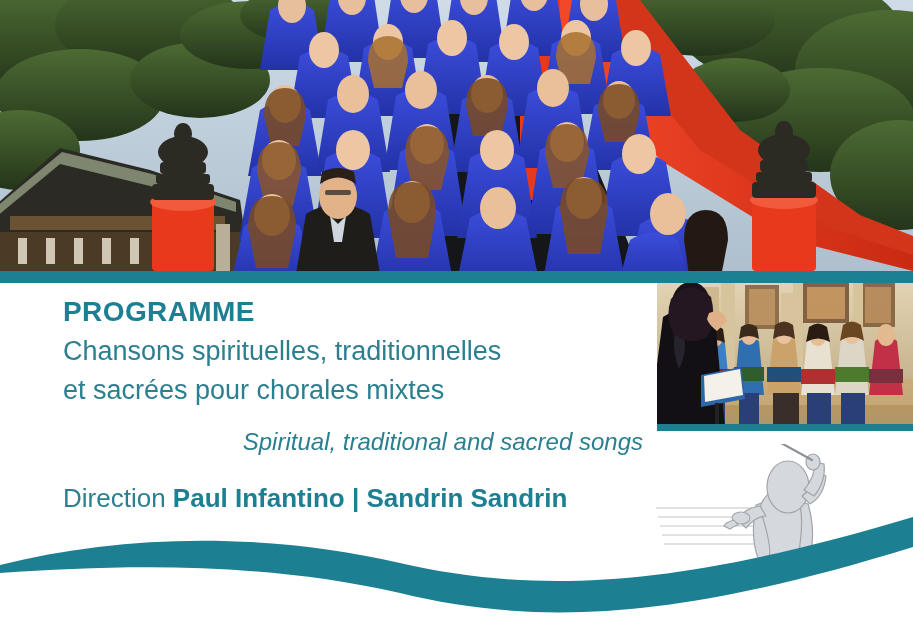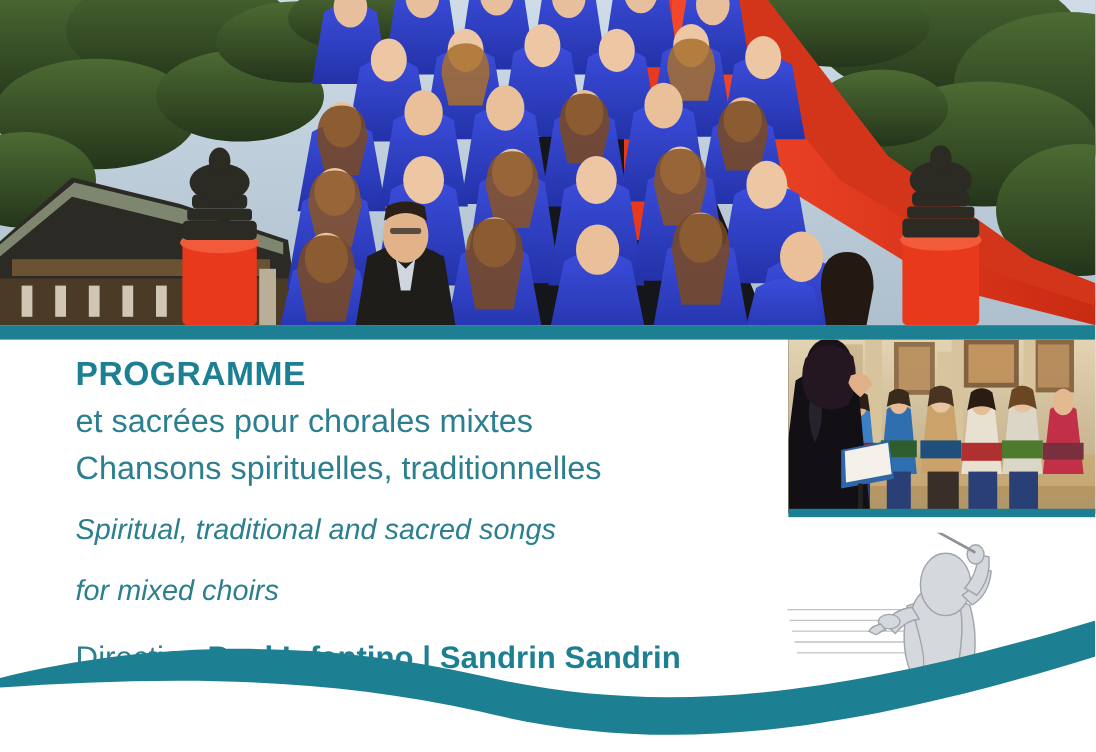--- a/index.html
+++ b/index.html
@@ -264,8 +264,8 @@
 
   <div class="textcol">
     <div class="kicker">PROGRAMME</div>
+    <div class="fr">Chansons spirituelles, traditionnelles</div>
     <div class="fr">et sacrées pour chorales mixtes</div>
-    <div class="fr">Chansons spirituelles, traditionnelles</div>
     <div class="en">Spiritual, traditional and sacred songs</div>
     <div class="en">for mixed choirs</div>
     <div class="direction"><span>Direction</span>

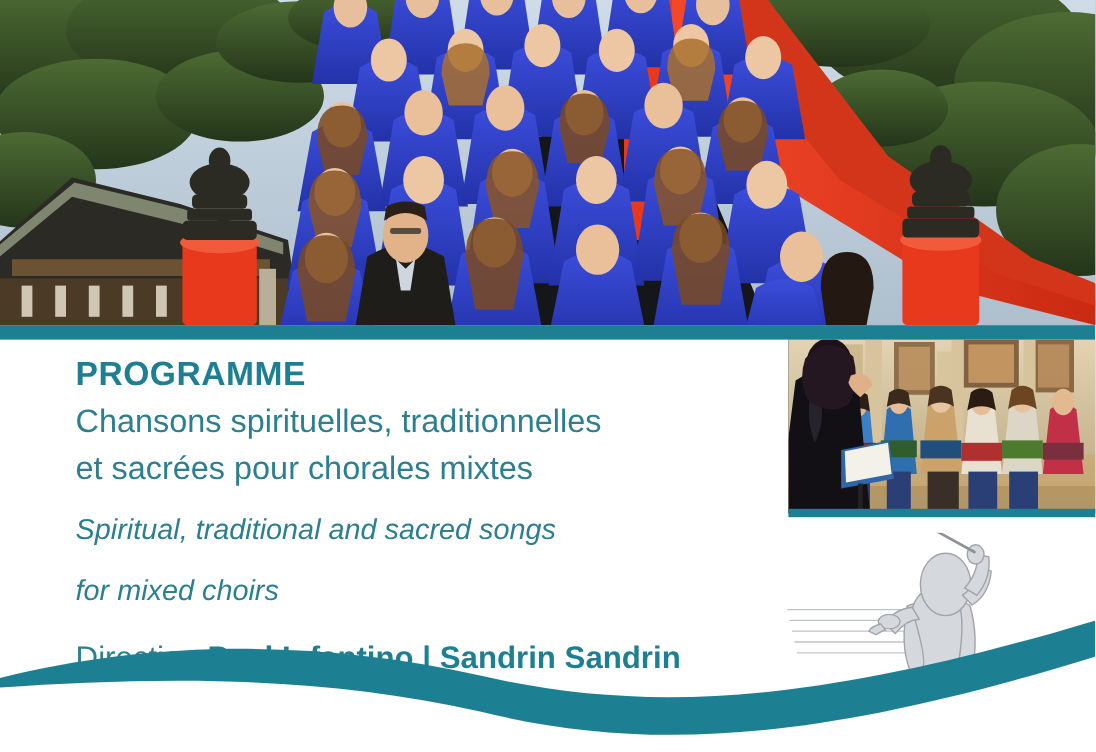--- a/index.html
+++ b/index.html
@@ -25,7 +25,7 @@
   .fr{font-size:27px;font-weight:400;color:#2b7f8f;line-height:1.42;margin:0;}
 
   .en{font-size:24px;font-style:italic;font-weight:400;color:#2b7f8f;
-      line-height:1.44;margin:16px 0 0 0;}
+      line-height:1.44;margin:16px 0 0 0;text-align:right;}
 
   .direction{font-size:26px;color:#2b7f8f;line-height:1.3;margin:22px 0 0 0;
              white-space:nowrap;}

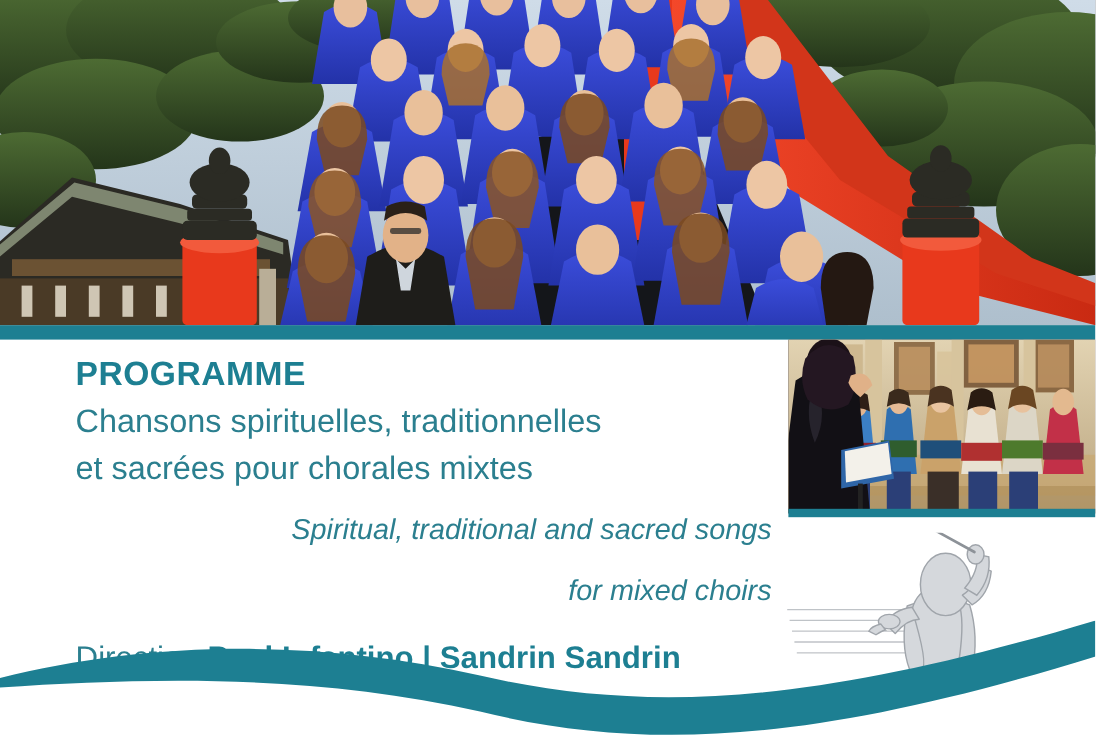--- a/index.html
+++ b/index.html
@@ -267,7 +267,6 @@
     <div class="fr">Chansons spirituelles, traditionnelles</div>
     <div class="fr">et sacrées pour chorales mixtes</div>
     <div class="en">Spiritual, traditional and sacred songs</div>
-    <div class="en">for mixed choirs</div>
     <div class="direction"><span>Direction</span>
       <b>Paul Infantino</b>
       <b>|</b>

